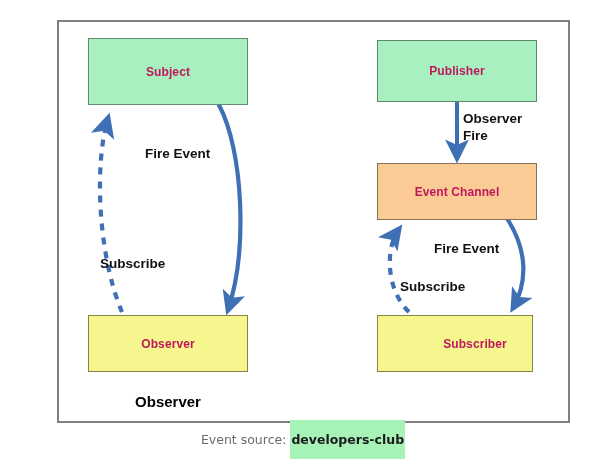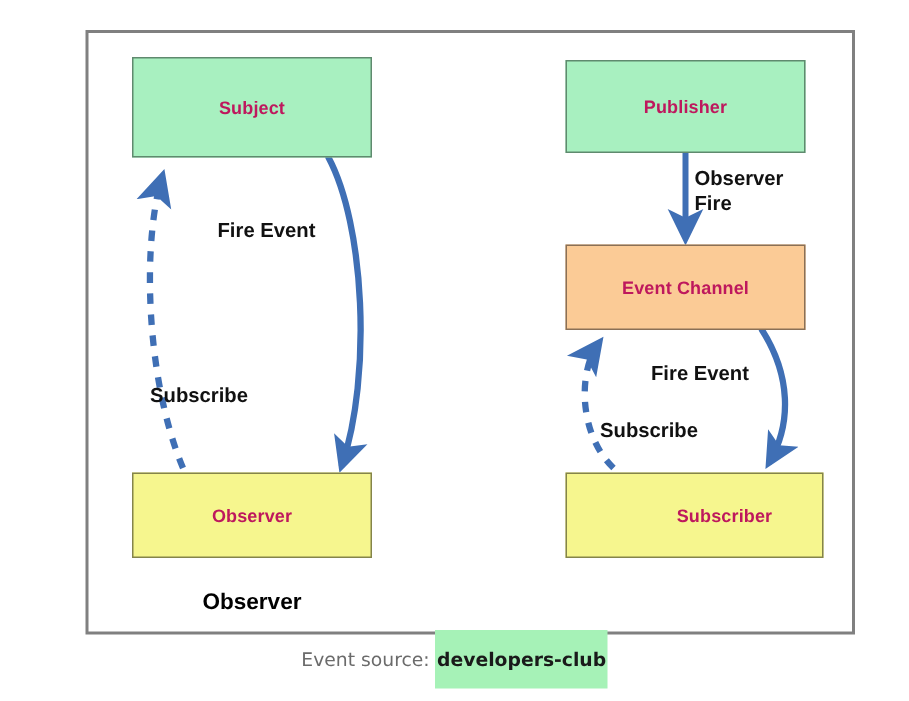--- a/index.html
+++ b/index.html
@@ -59,7 +59,7 @@
   #node-observer      { left: 88px;  top: 315px; width: 160px; height: 57px; }
   #node-publisher     { left: 377px; top: 40px;  width: 160px; height: 62px; }
   #node-eventchannel  { left: 377px; top: 163px; width: 160px; height: 57px; }
-  #node-subscriber    { left: 377px; top: 315px; width: 172px; height: 57px; padding-left: 40px; }
+  #node-subscriber    { left: 377px; top: 315px; width: 156px; height: 57px; padding-left: 40px; }
 
   .edge-label {
     position: absolute;

